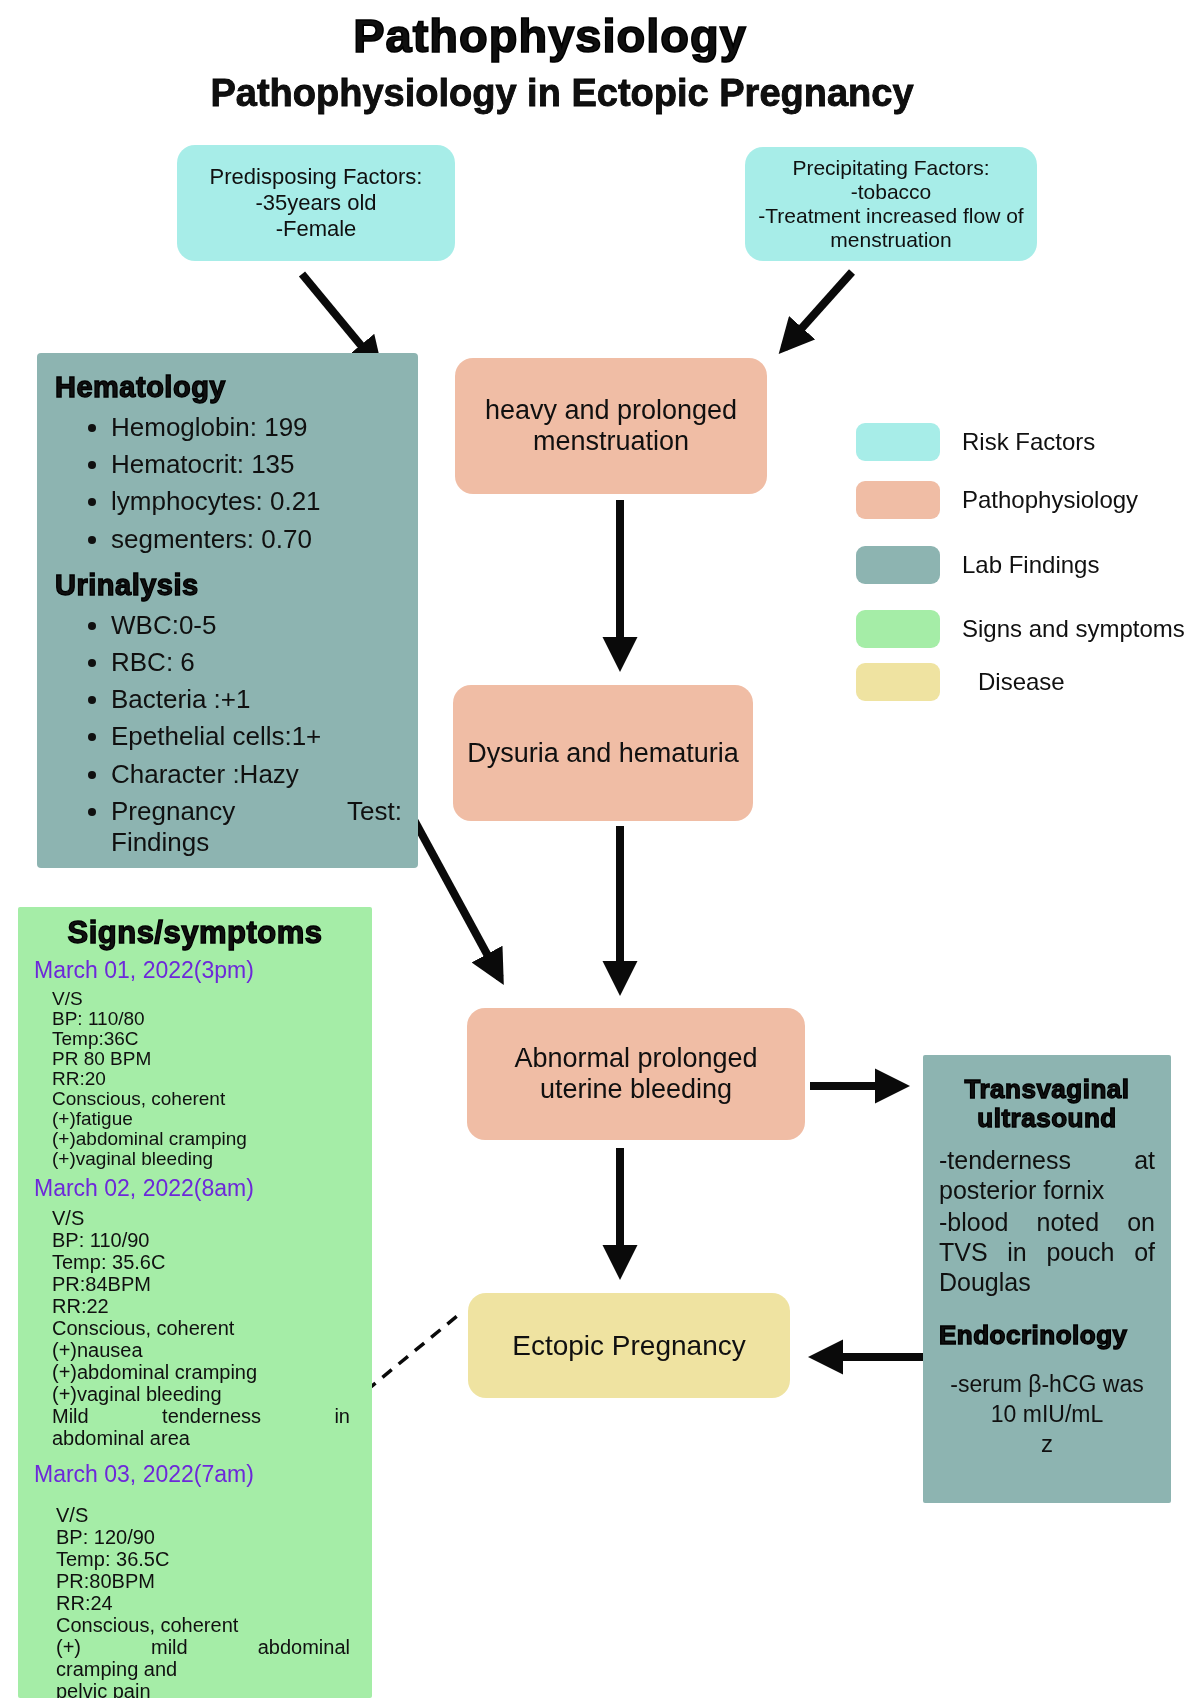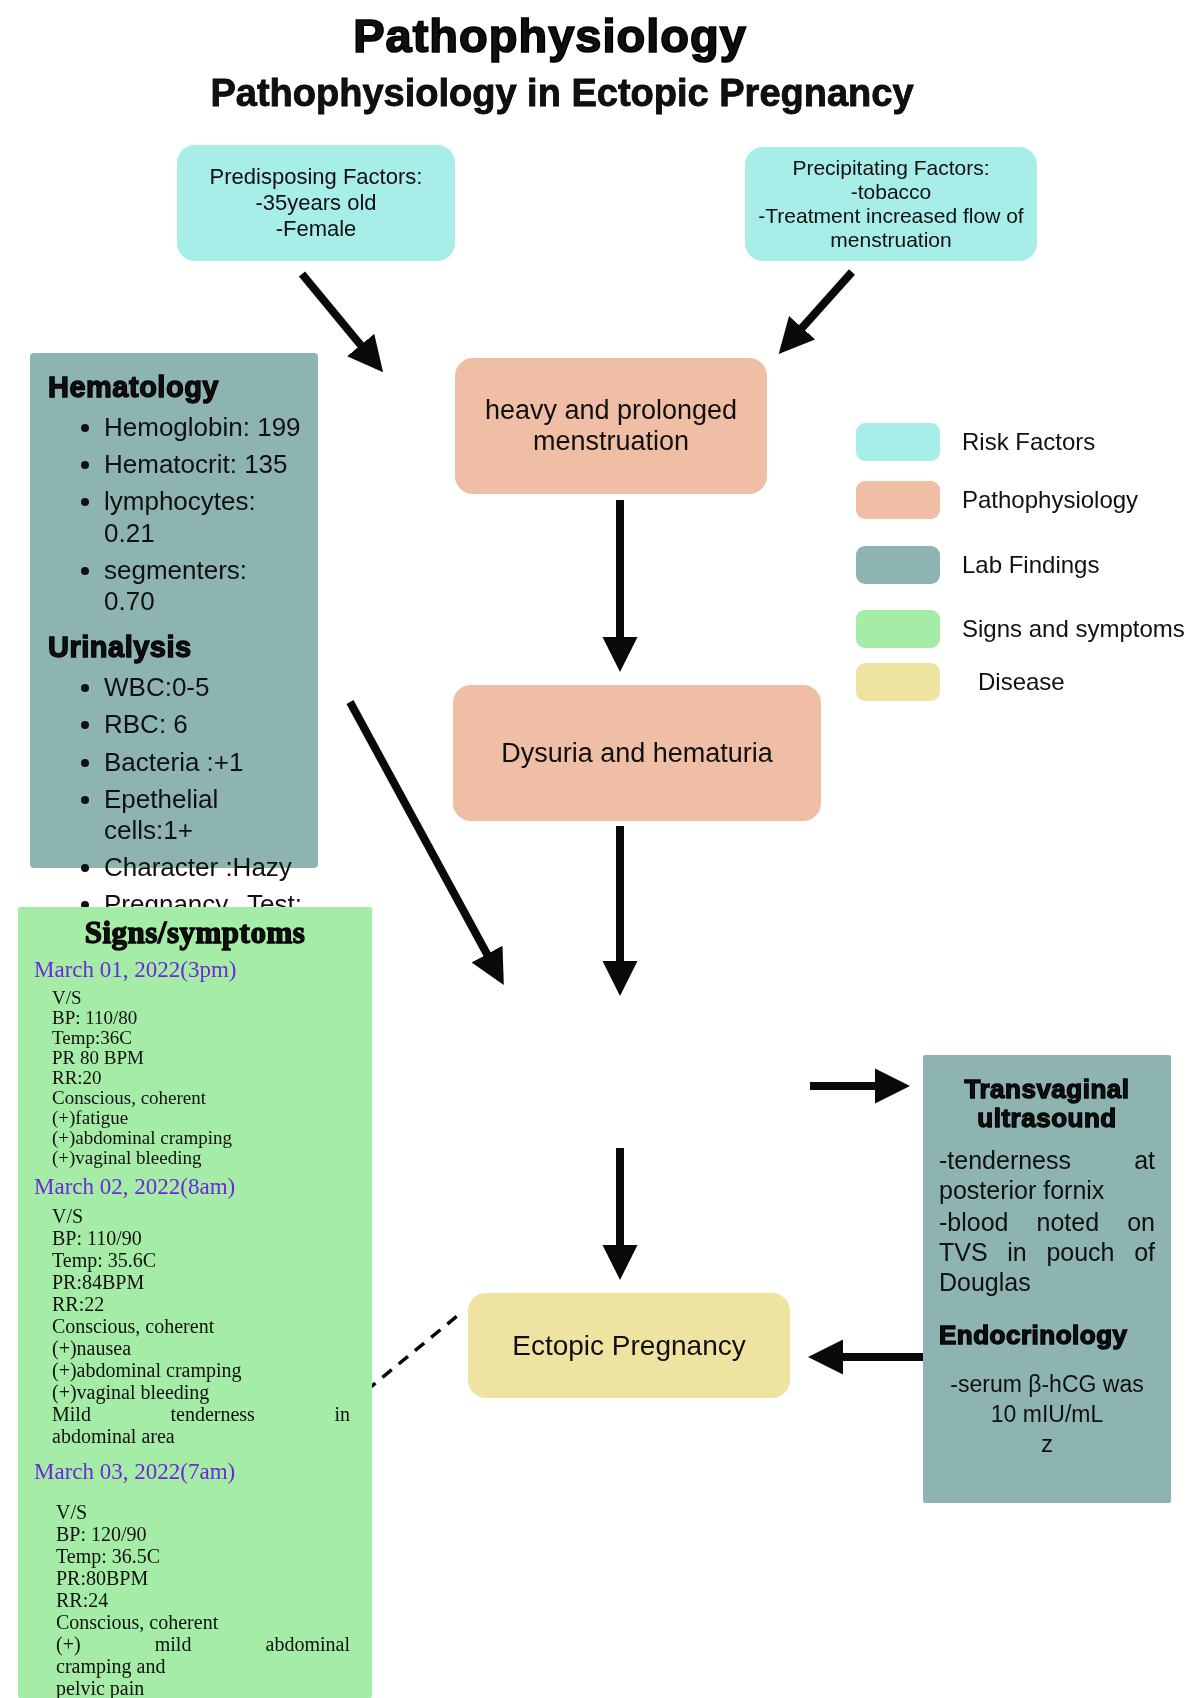--- a/index.html
+++ b/index.html
@@ -41,7 +41,7 @@
   #legend-3 { top:610px; } #legend-4 { top:663px; }
   #legend-4 .legend-label { margin-left:38px; }
 
-  #lab-box { left:30px; top:353px; width:288px; height:515px; border-radius:4px; padding:16px 16px 0 16px; }
+  #lab-box { left:37px; top:353px; width:381px; height:515px; border-radius:4px; padding:16px 16px 0 16px; }
   #lab-box h3 { font-size:29px; margin:2px 0 4px 2px; }
   #lab-box ul { list-style:disc; padding-left:58px; font-size:26px; margin:8px 0 14px 0; }
   #lab-box li { margin-bottom:6px; line-height:1.2; }

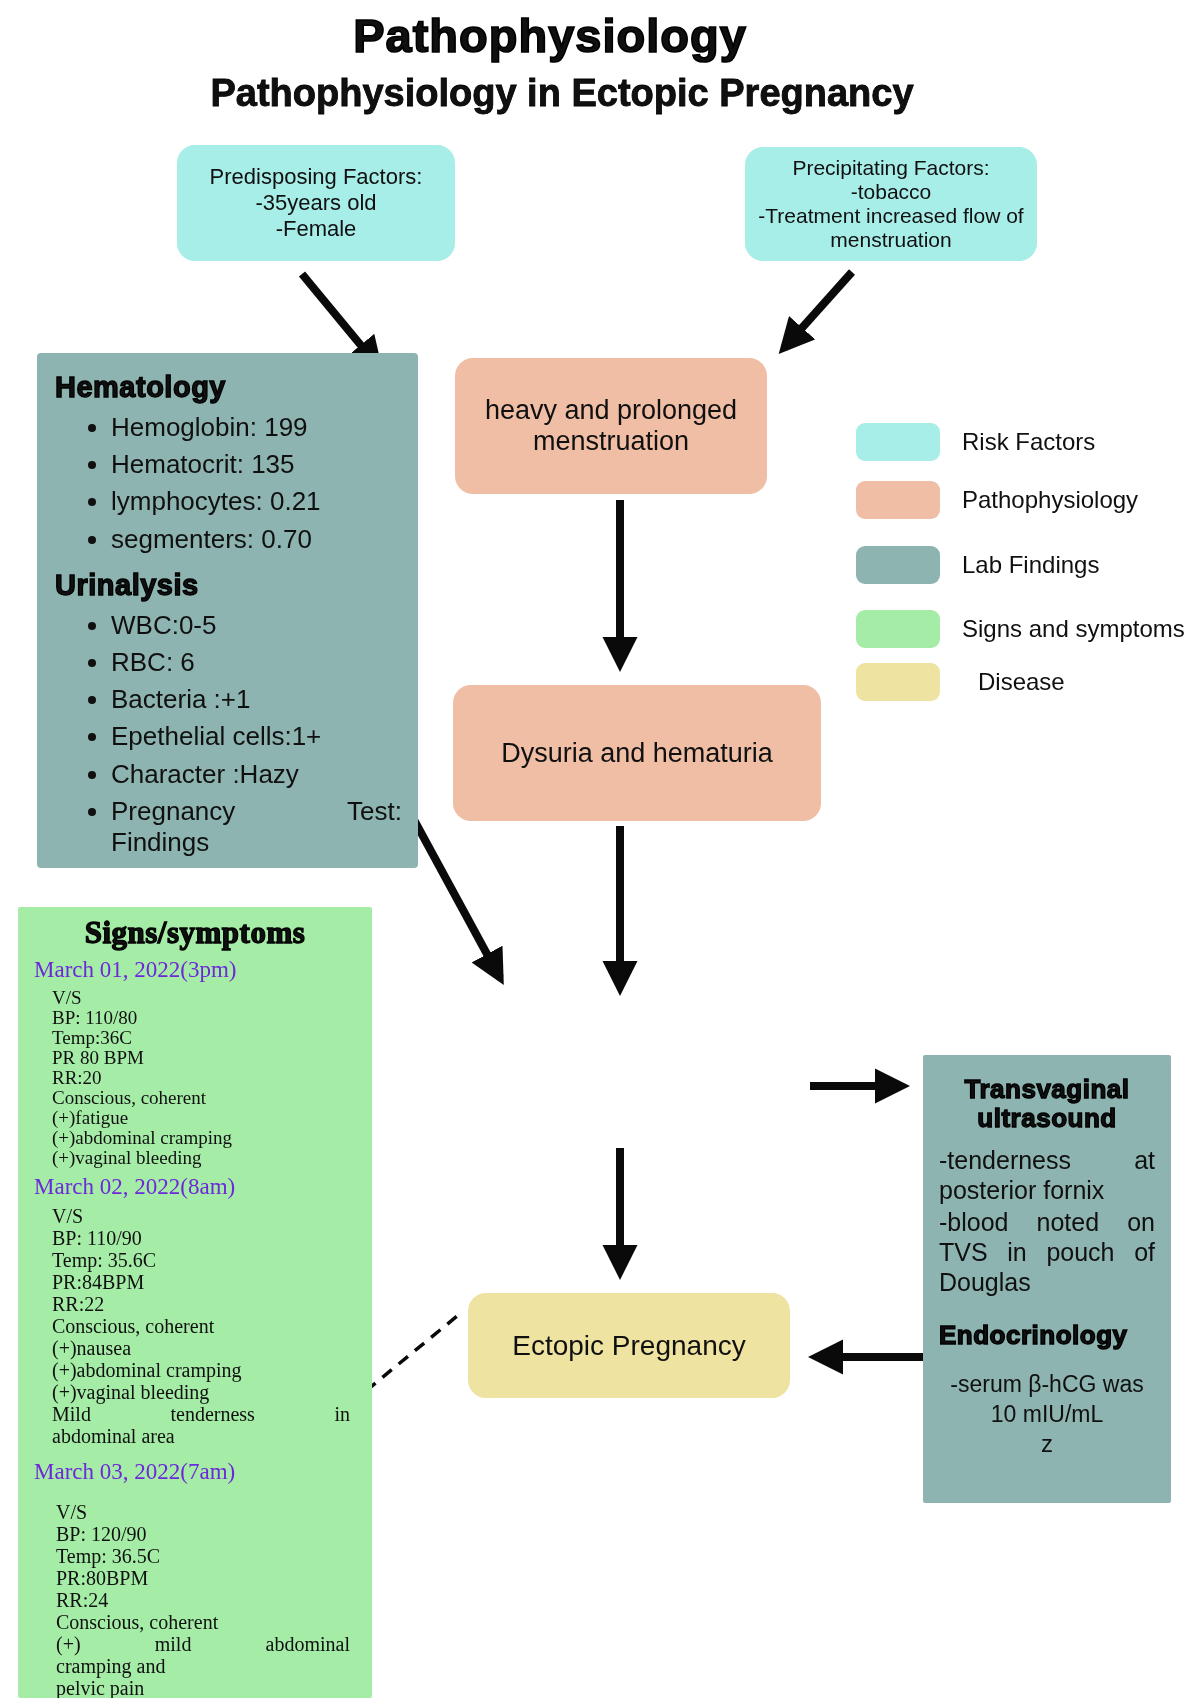--- a/index.html
+++ b/index.html
@@ -28,7 +28,7 @@
   #predisposing { left:177px; top:145px; width:278px; height:116px; font-size:22px; }
   #precipitating{ left:745px; top:147px; width:292px; height:114px; font-size:21px; }
   #heavy-box    { left:455px; top:358px; width:312px; height:136px; font-size:27px; }
-  #dysuria-box  { left:453px; top:685px; width:368px; height:136px; font-size:27px; }
+  #dysuria-box  { left:453px; top:685px; width:300px; height:136px; font-size:27px; }
   #bleeding-box { left:467px; top:1008px; width:338px; height:132px; font-size:27px; }
   #disease-box  { left:468px; top:1293px; width:322px; height:105px; font-size:28px; }
 

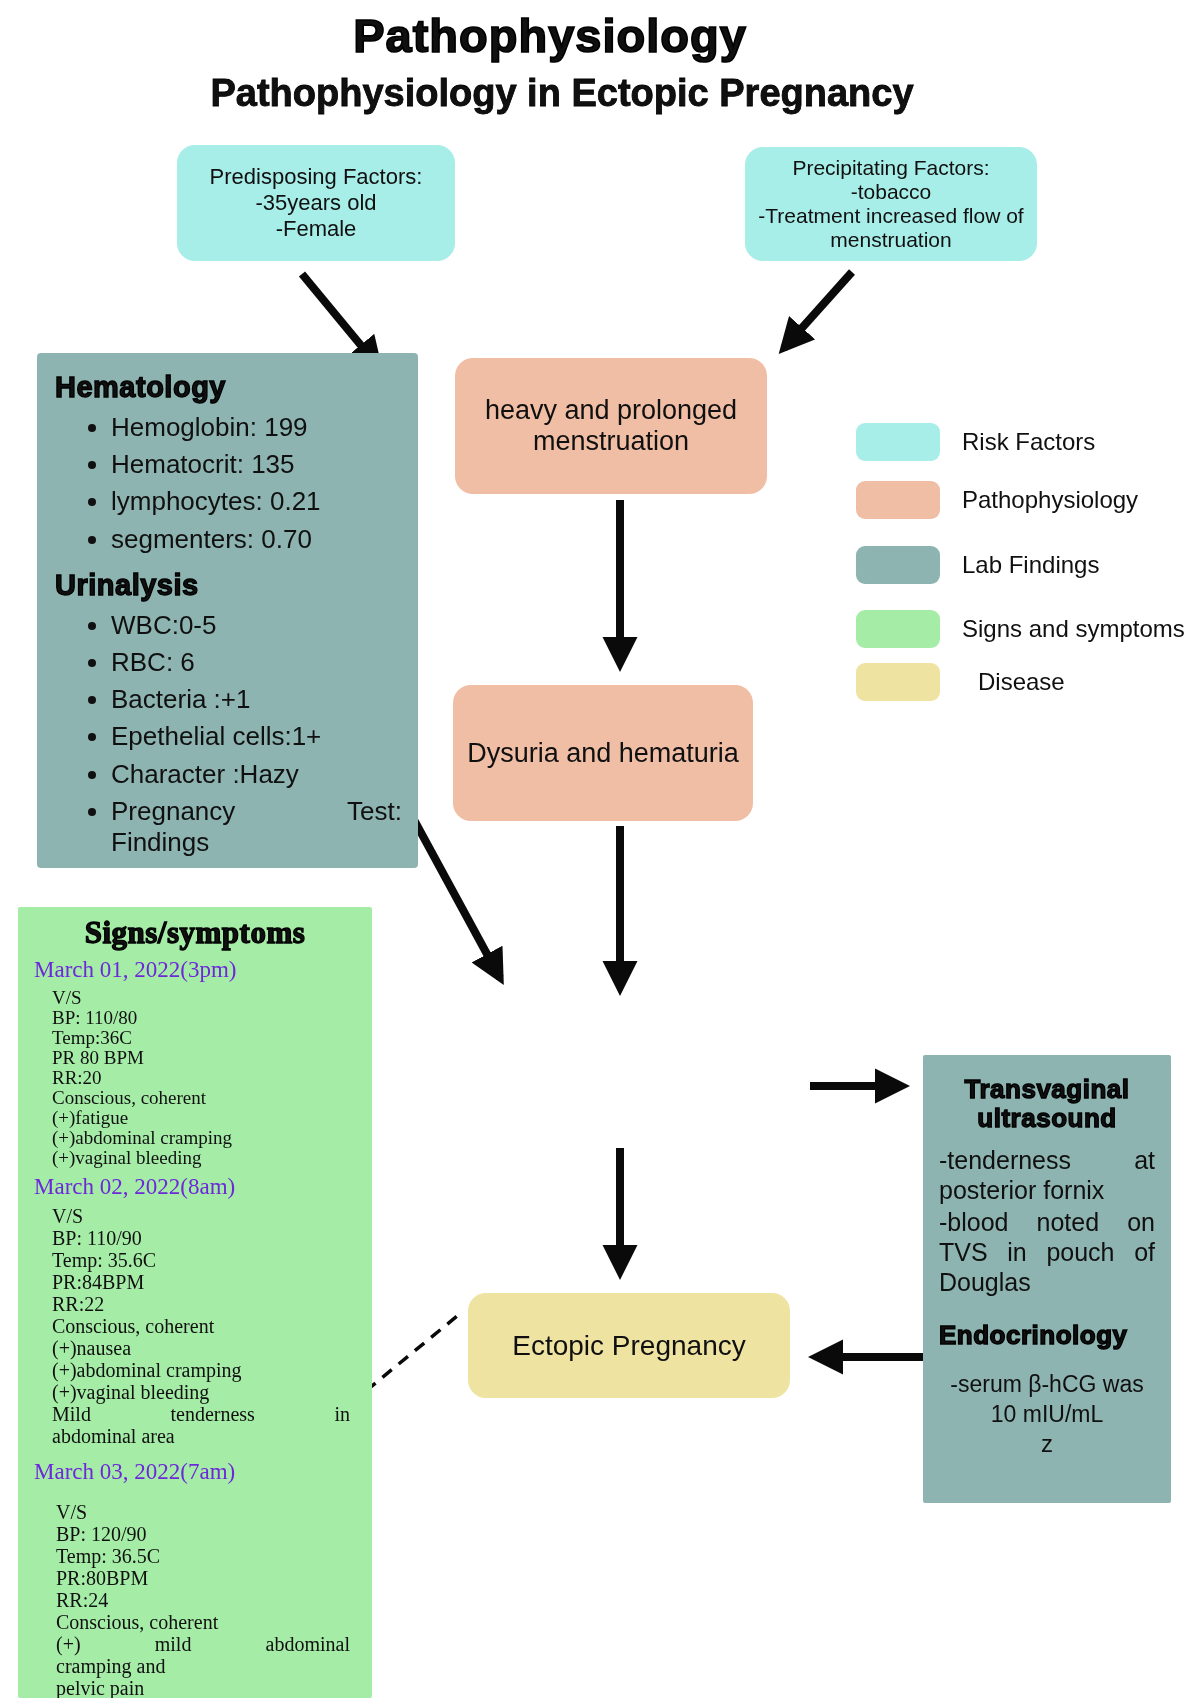--- a/index.html
+++ b/index.html
@@ -22,7 +22,7 @@
   .cyan   { background:#a7ede8; }
   .salmon { background:#f0bda5; }
   .tealbx { background:#8db4b1; }
-  .greenbx{ background:#a5eda7;font-family:Liberation Serif, serif; }
+  .greenbx{ background:#a5eda7; }
   .yellowbx{ background:#efe3a1; }
 
   #predisposing { left:177px; top:145px; width:278px; height:116px; font-size:22px; }

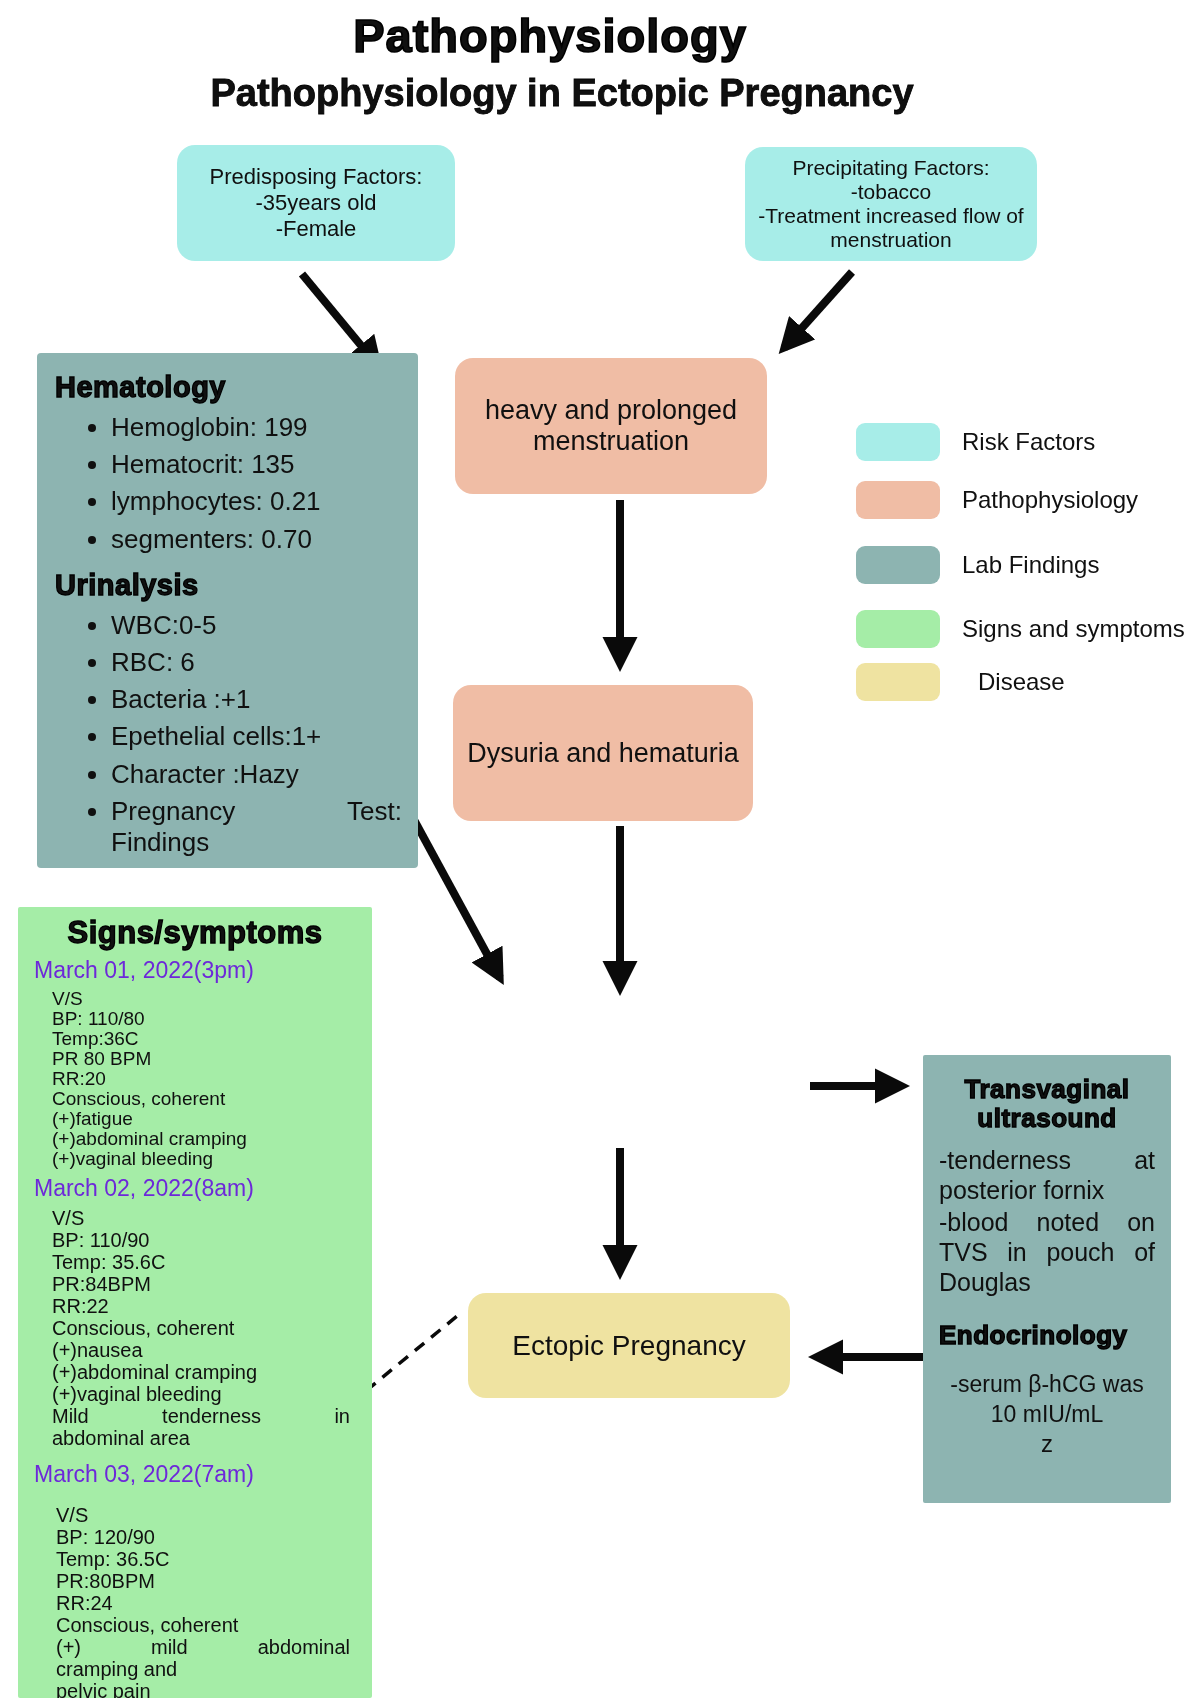--- a/index.html
+++ b/index.html
@@ -113,6 +113,9 @@
     <div>Dysuria and hematuria</div>
   </div>
 
+  <div id="bleeding-box" class="box salmon flowbox" style="background: rgb(240, 189, 165);">
+    <div>Abnormal prolonged uterine bleeding</div>
+  </div>
 
   <div id="disease-box" class="box yellowbx flowbox" style="background: rgb(239, 227, 161);">
     <div>Ectopic Pregnancy</div>

